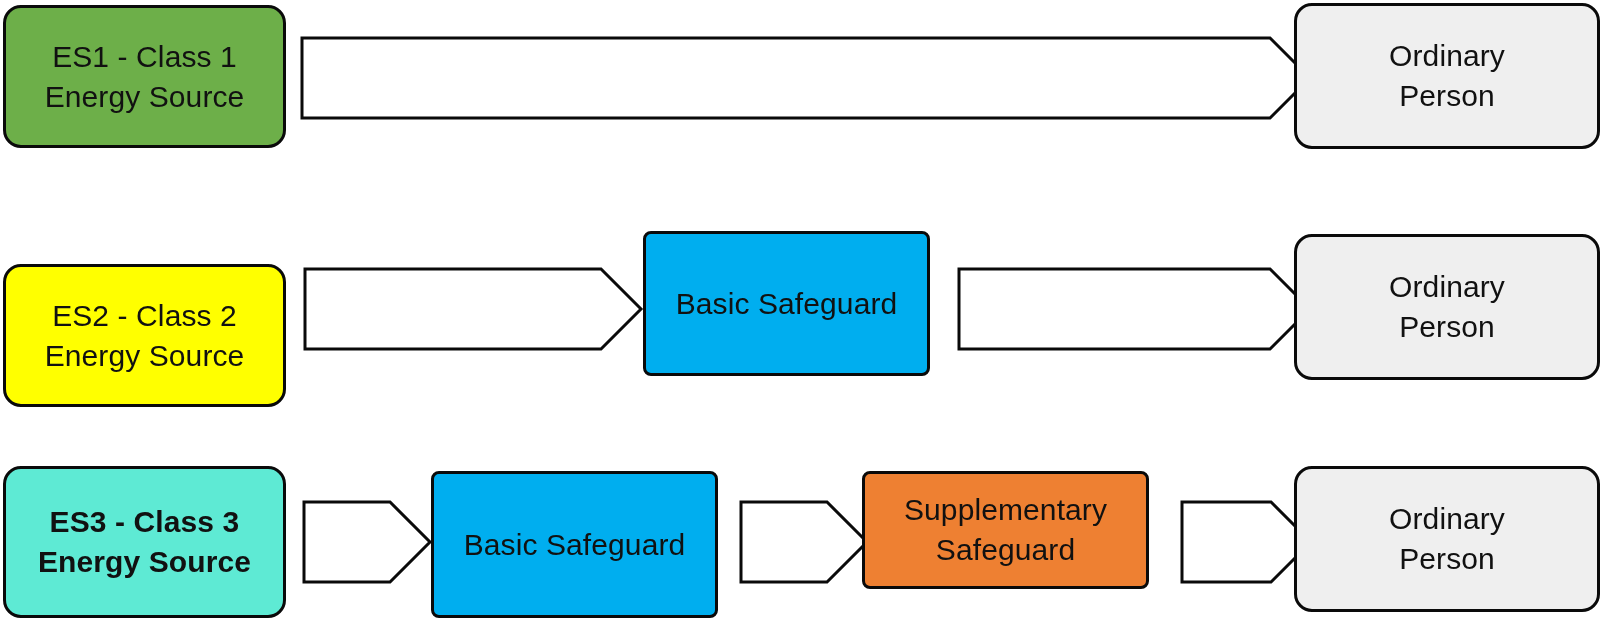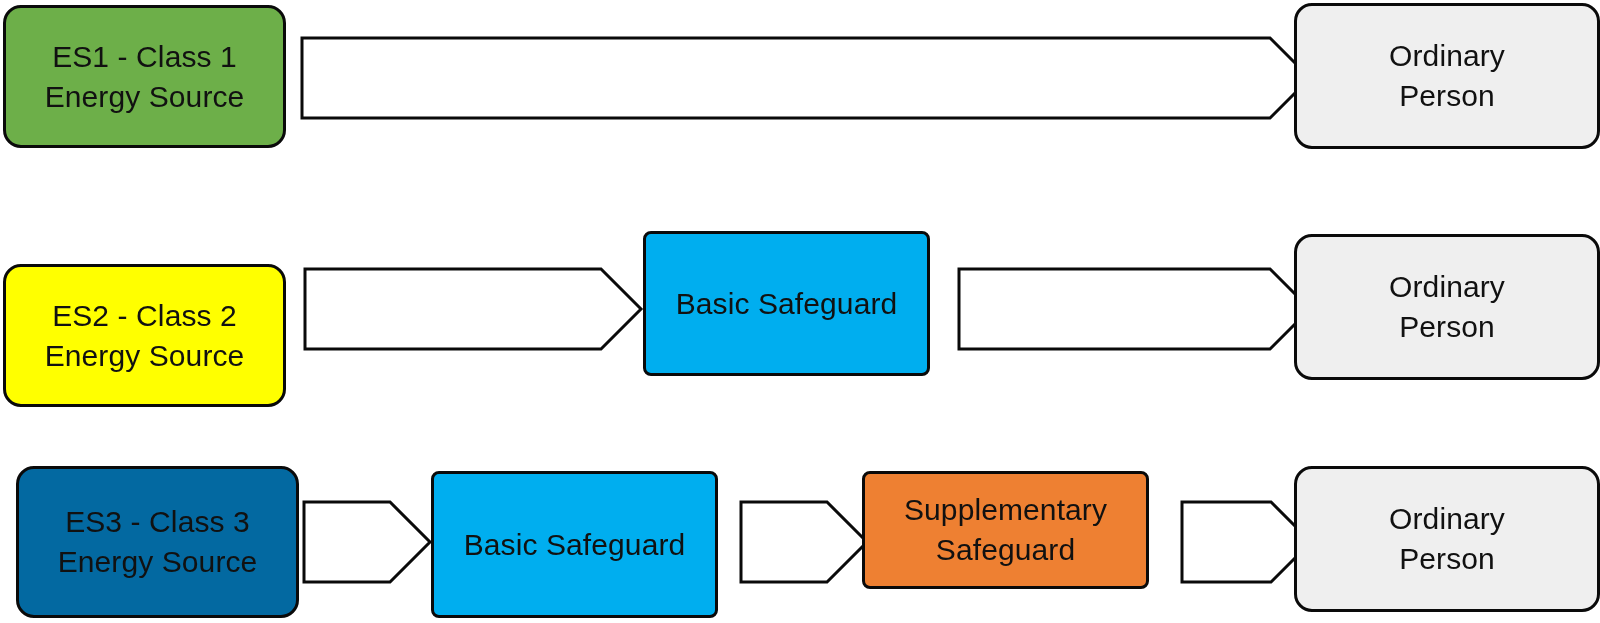--- a/index.html
+++ b/index.html
@@ -107,7 +107,7 @@
 
   <div class="row">
 
-    <div class="node source" id="n-r3-source" style="left: 16px; top: 466px; width: 283px; height: 152px; background: #0369a1;">ES3 - Class 3
+    <div class="node source" id="n-r3-source" style="left: 3px; top: 466px; width: 283px; height: 152px; background: #5eead4; font-weight: bold;">ES3 - Class 3
 Energy Source</div>
 
     <div class="arrow" id="a-r3-0" style="left: 302px; top: 500px; width: 130px; height: 84px;">

